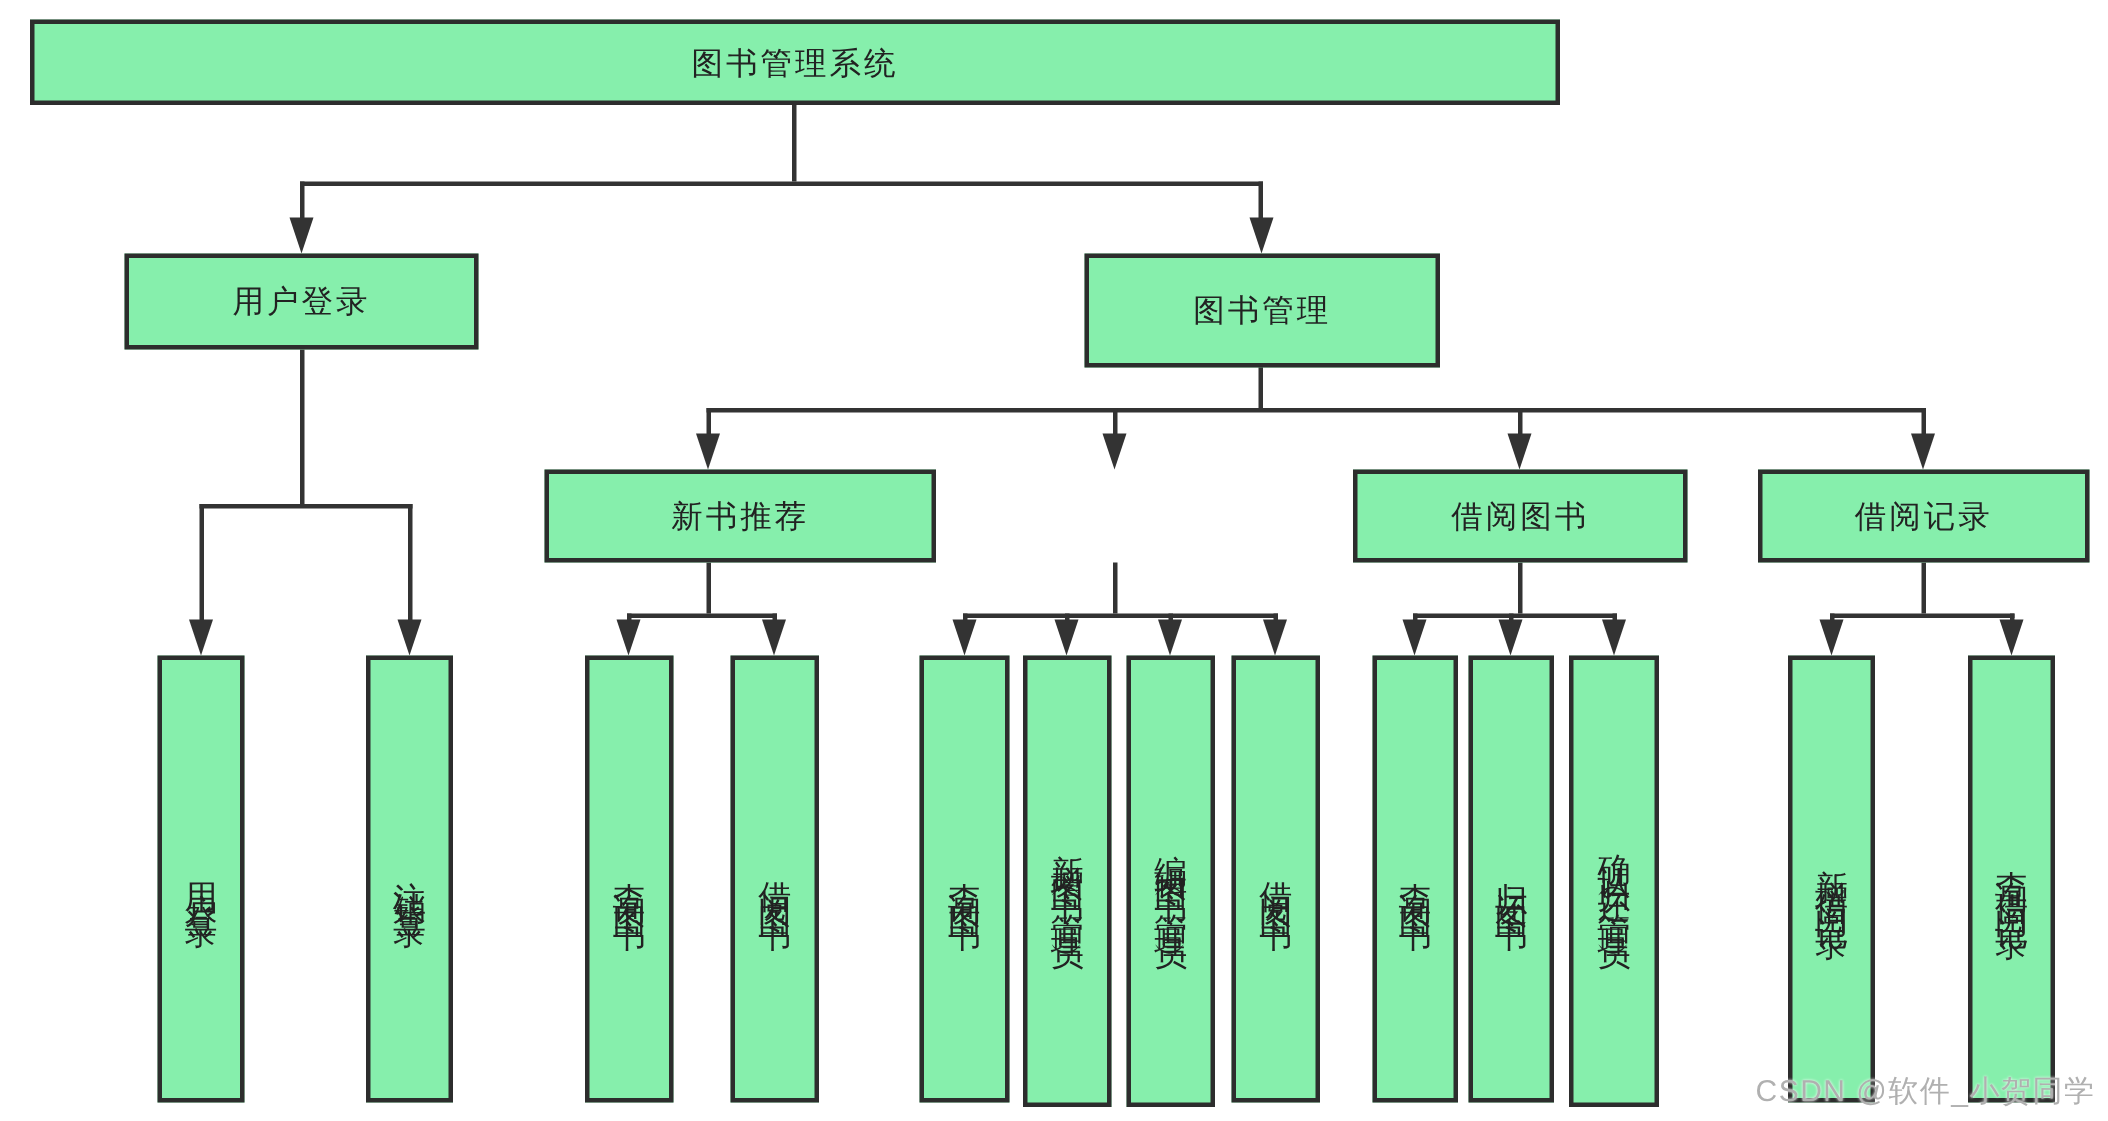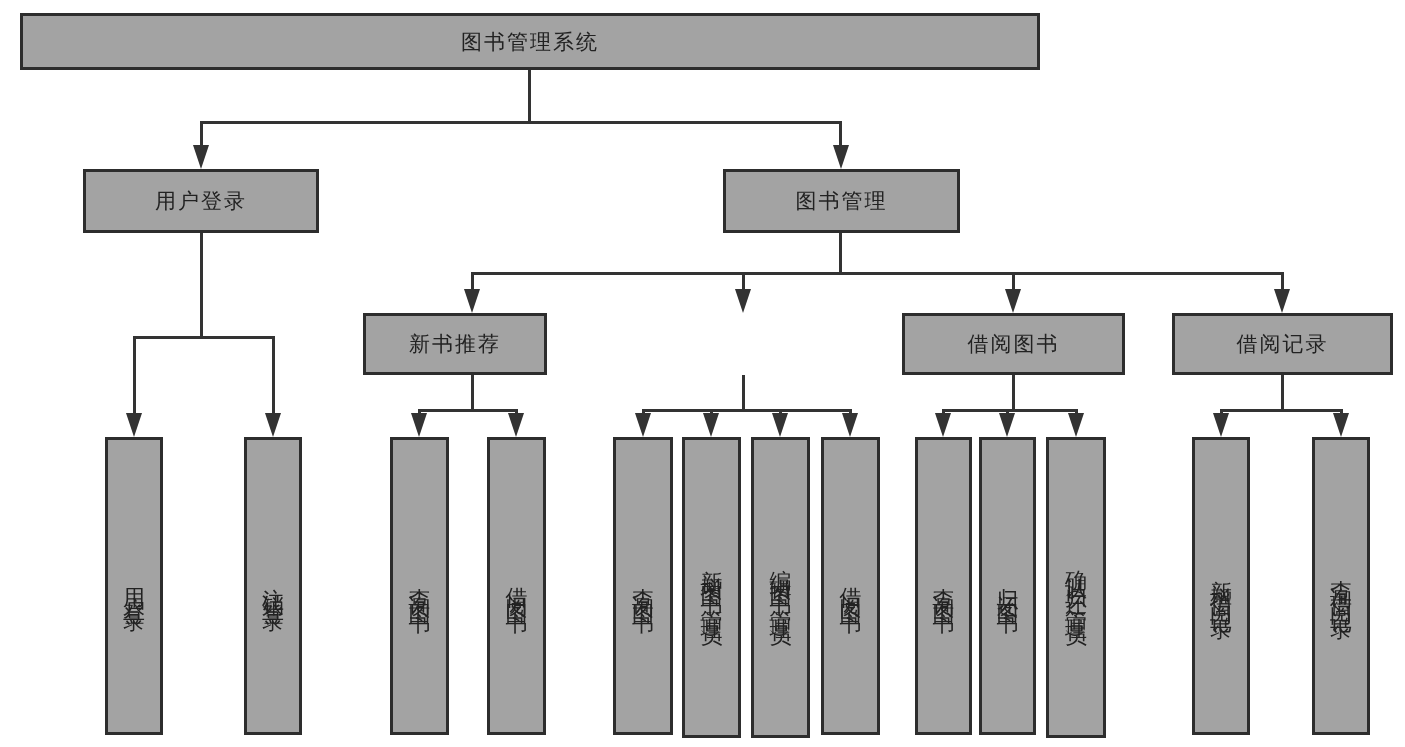--- a/index.html
+++ b/index.html
@@ -12,7 +12,7 @@
   }
   .node{
     position:absolute;
-    background:#a3a3a3;
+    background:#86efac;
     border:3px solid #2d2d2d;
     box-sizing:border-box;
     display:flex;align-items:center;justify-content:center;

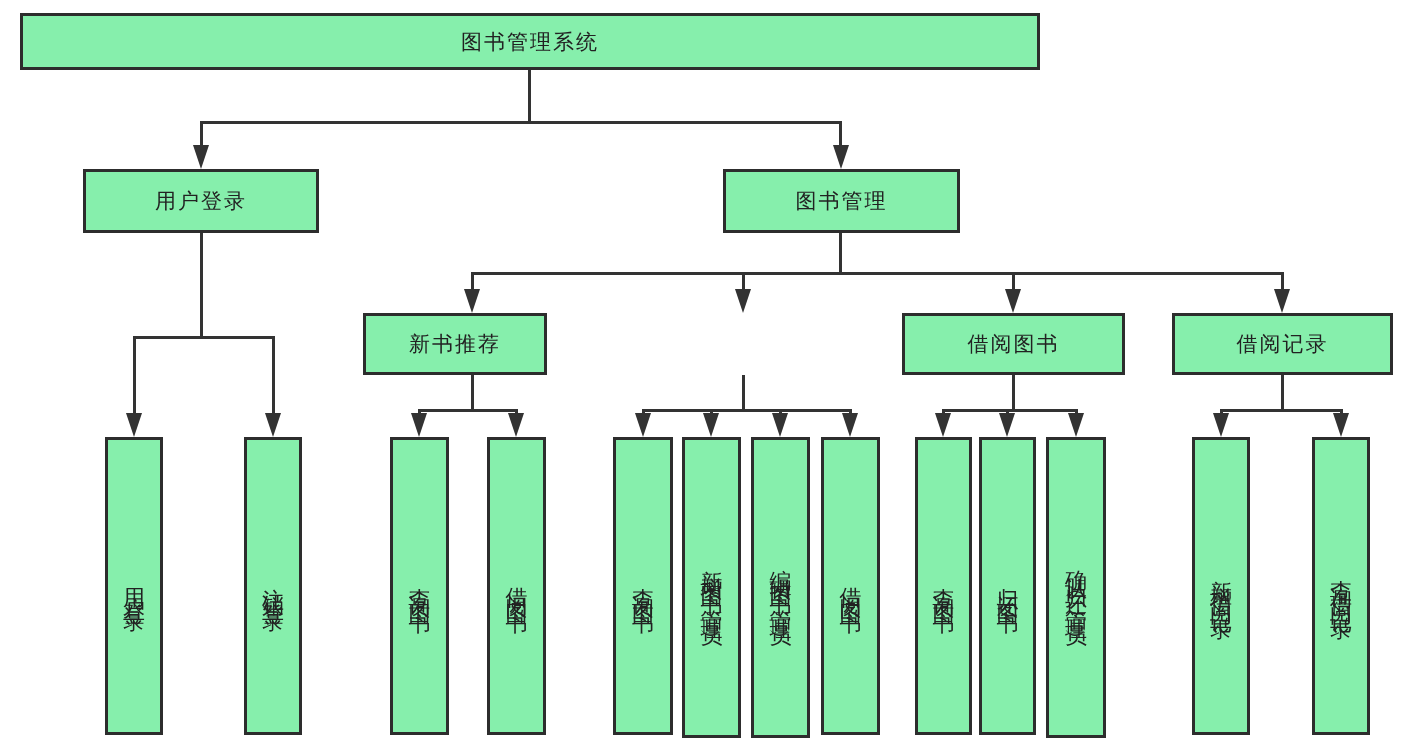--- a/index.html
+++ b/index.html
@@ -61,7 +61,7 @@
     <span>用户登录</span>
   </div>
 
-  <div class="node" style="left:723px;top:169px;width:237px;height:64px">
+  <div class="node" style="left:723px;top:169px;width:237px;height:76px">
     <span>图书管理</span>
   </div>
 

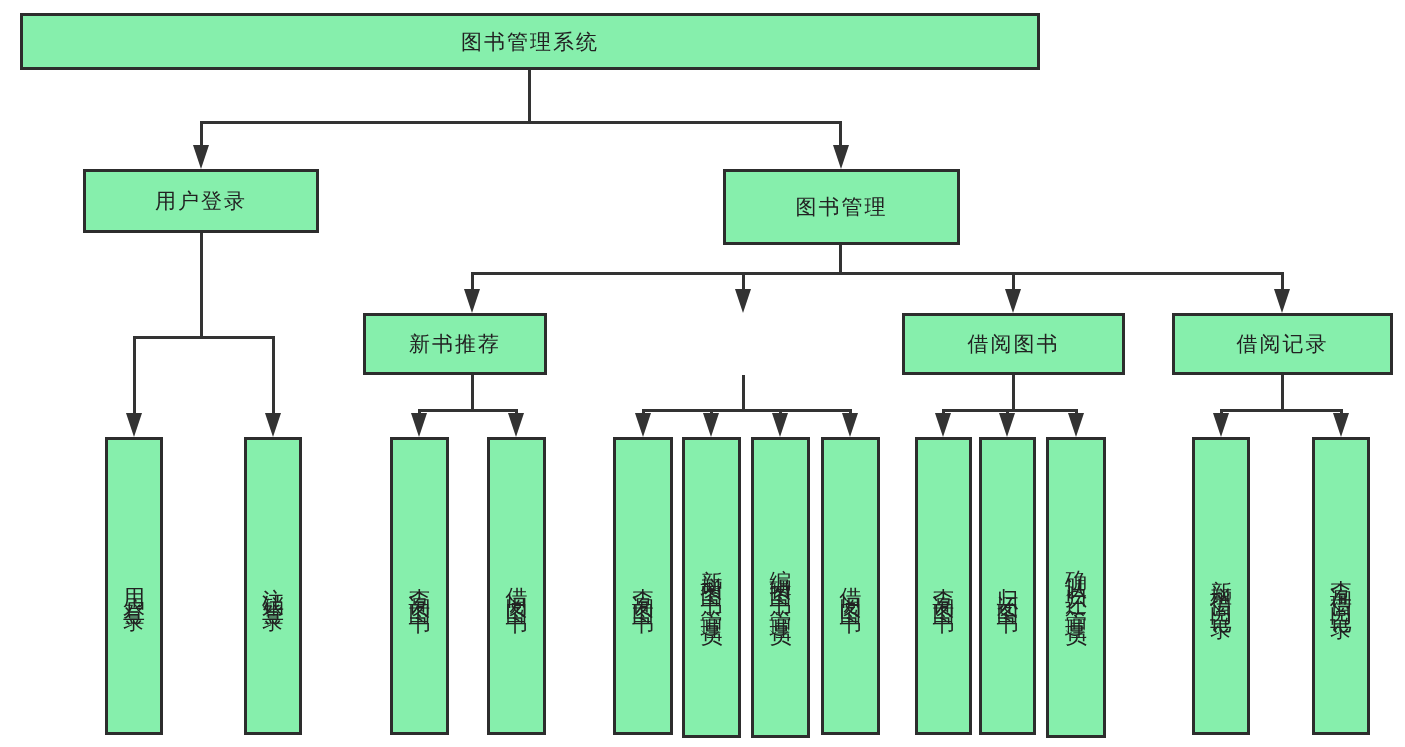--- a/index.html
+++ b/index.html
@@ -65,7 +65,7 @@
     <span>图书管理</span>
   </div>
 
-  <div class="node" style="left:363px;top:313px;width:184px;height:62px">
+  <div class="node" style="left:363px;top:313px;width:261px;height:62px">
     <span>新书推荐</span>
   </div>
 

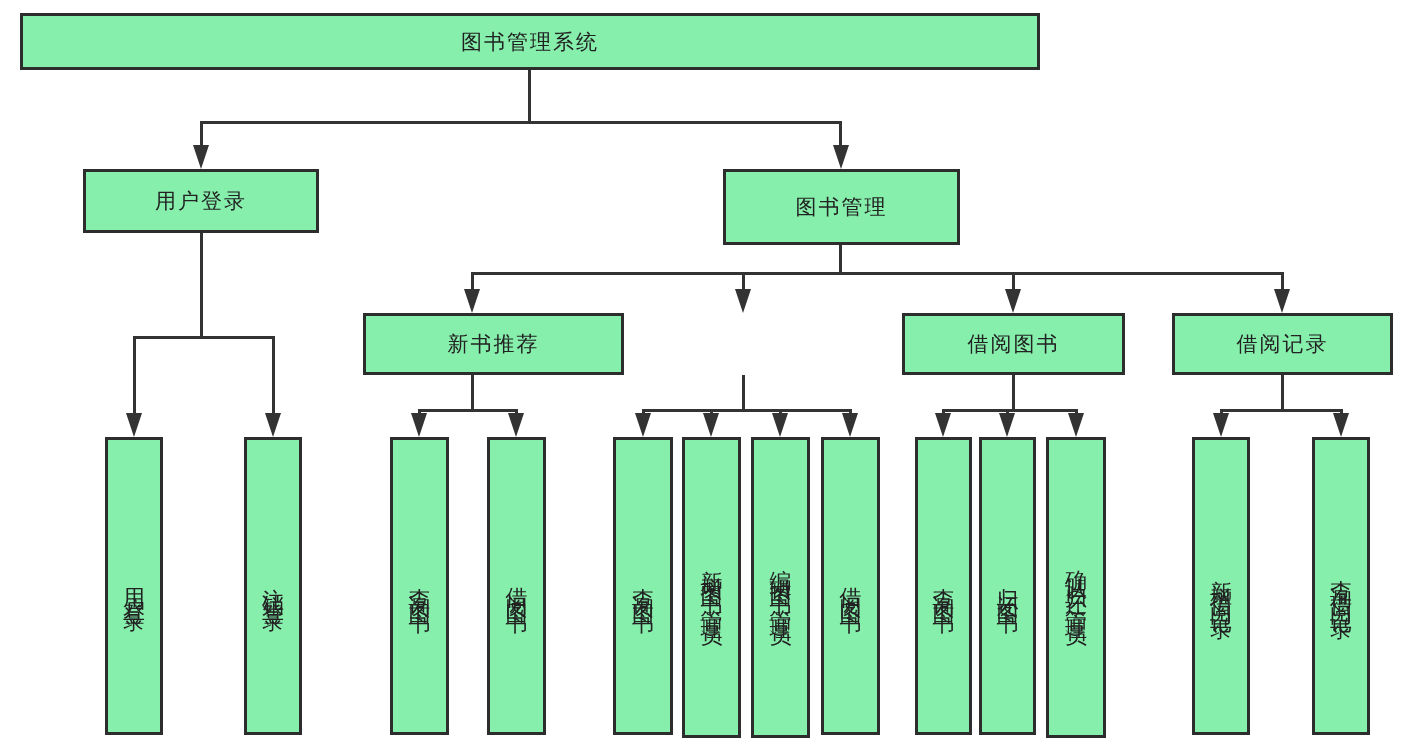--- a/index.html
+++ b/index.html
@@ -181,6 +181,7 @@
   <div class="vline" style="left:1340px;top:409px;height:8px"></div>
   <div class="ah" style="left:1333px;top:413px"></div>
 
+  <div class="watermark">CSDN @软件_小贺同学</div>
 
 </div>
 

